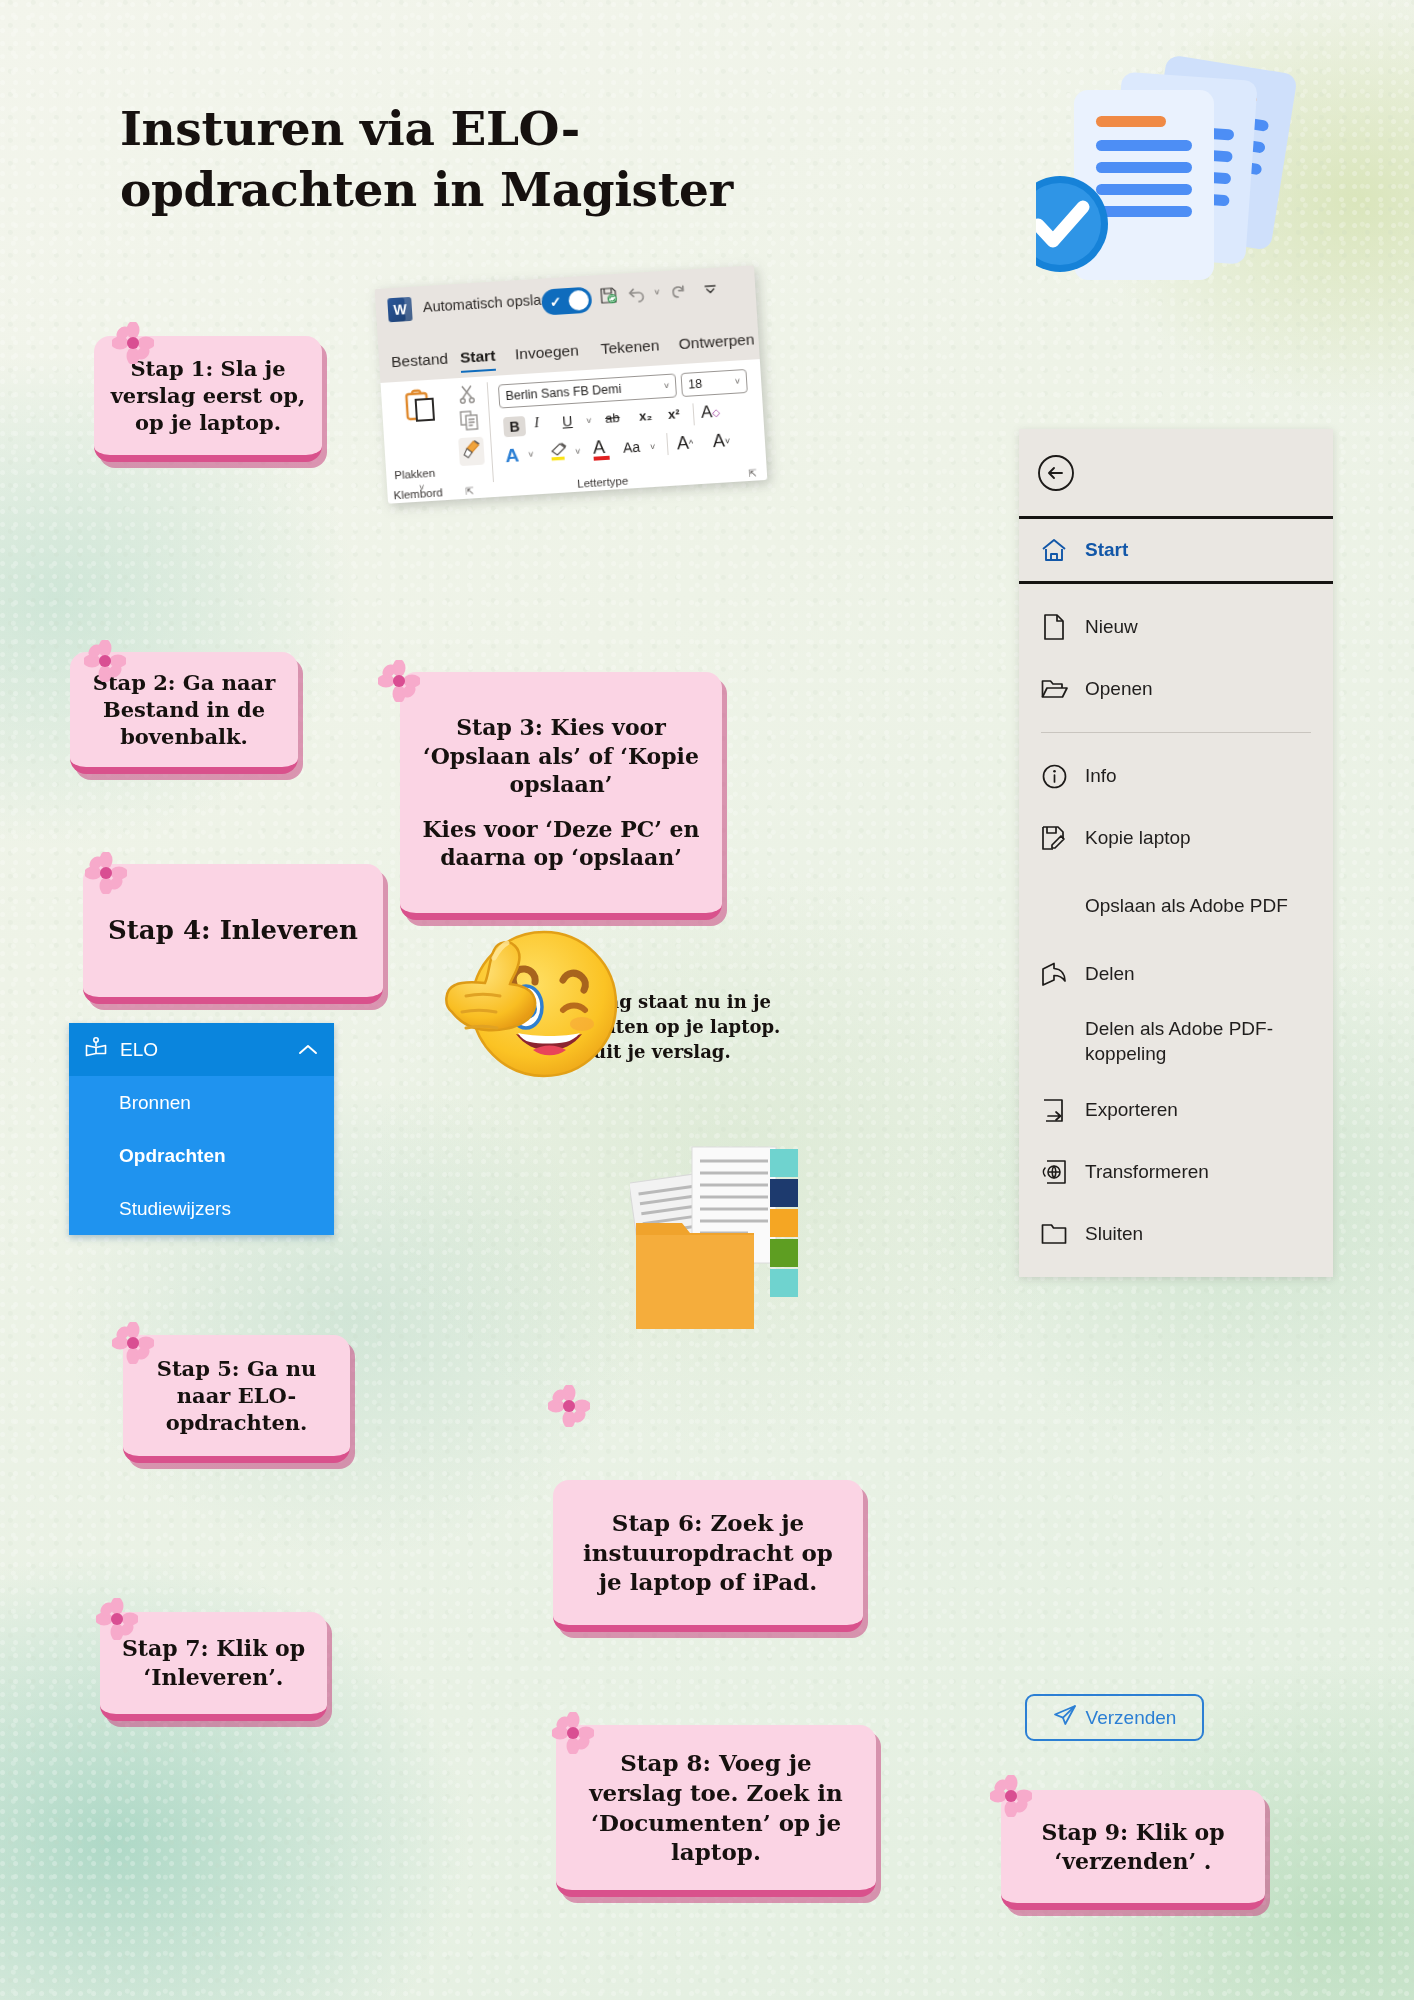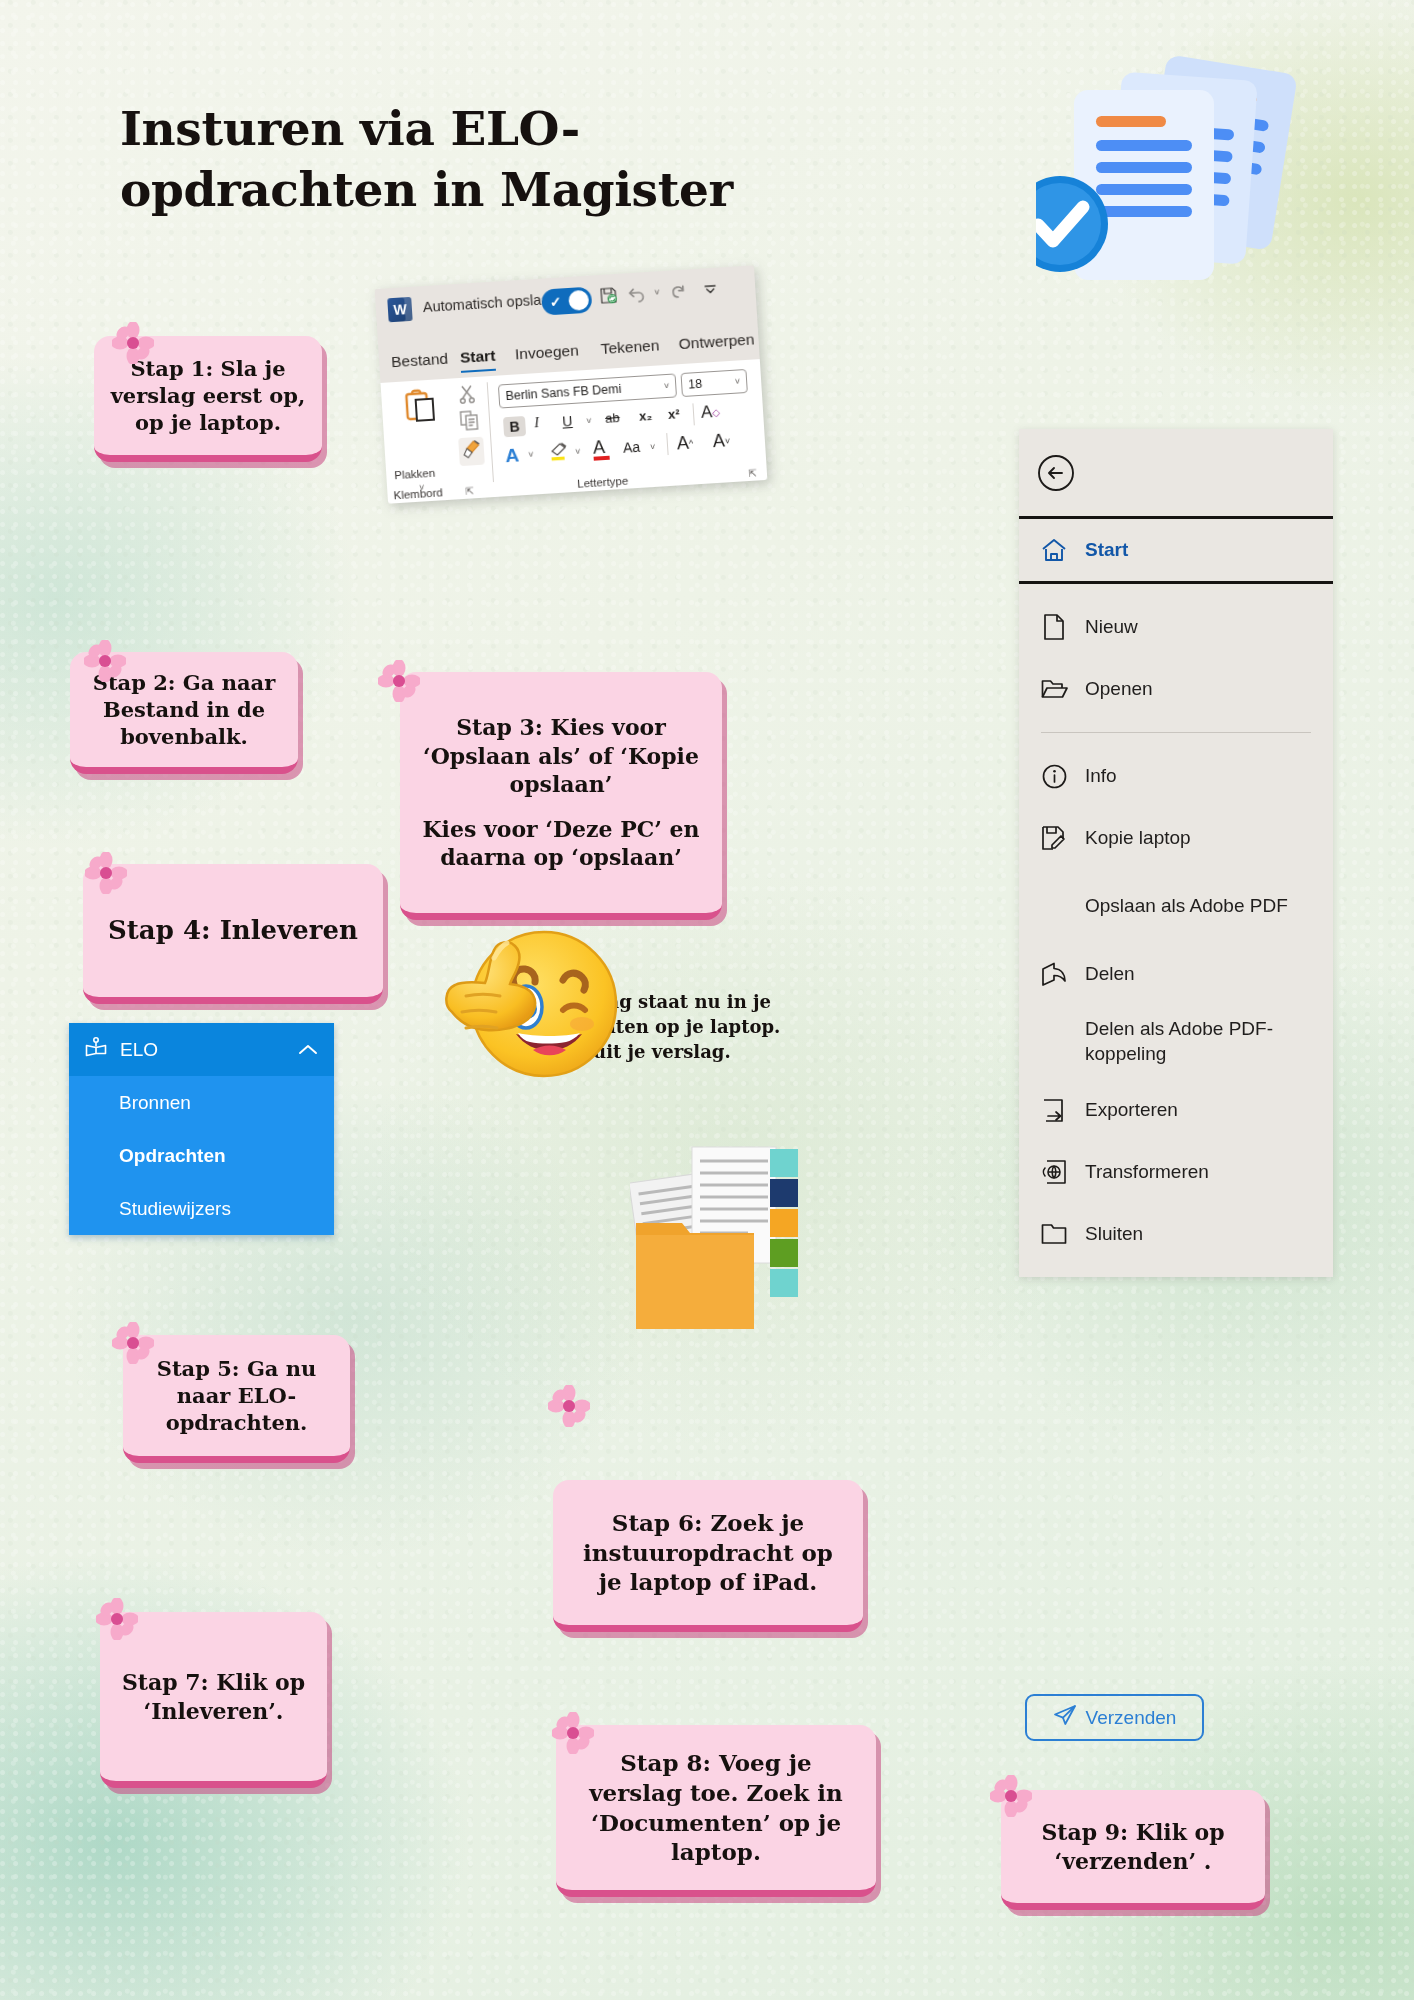--- a/index.html
+++ b/index.html
@@ -625,7 +625,7 @@
       <circle cx="21" cy="21" r="6" fill="#d94e92"></circle>
     </svg>
 </div>
-<div class="note" style="left:100px;top:1612px;width:227px;height:176px;font-size:22px;">
+<div class="note" style="left:100px;top:1612px;width:227px;height:109px;font-size:22px;">
   <p>Stap 7: Klik op ‘Inleveren’.</p>
 </div>
 

